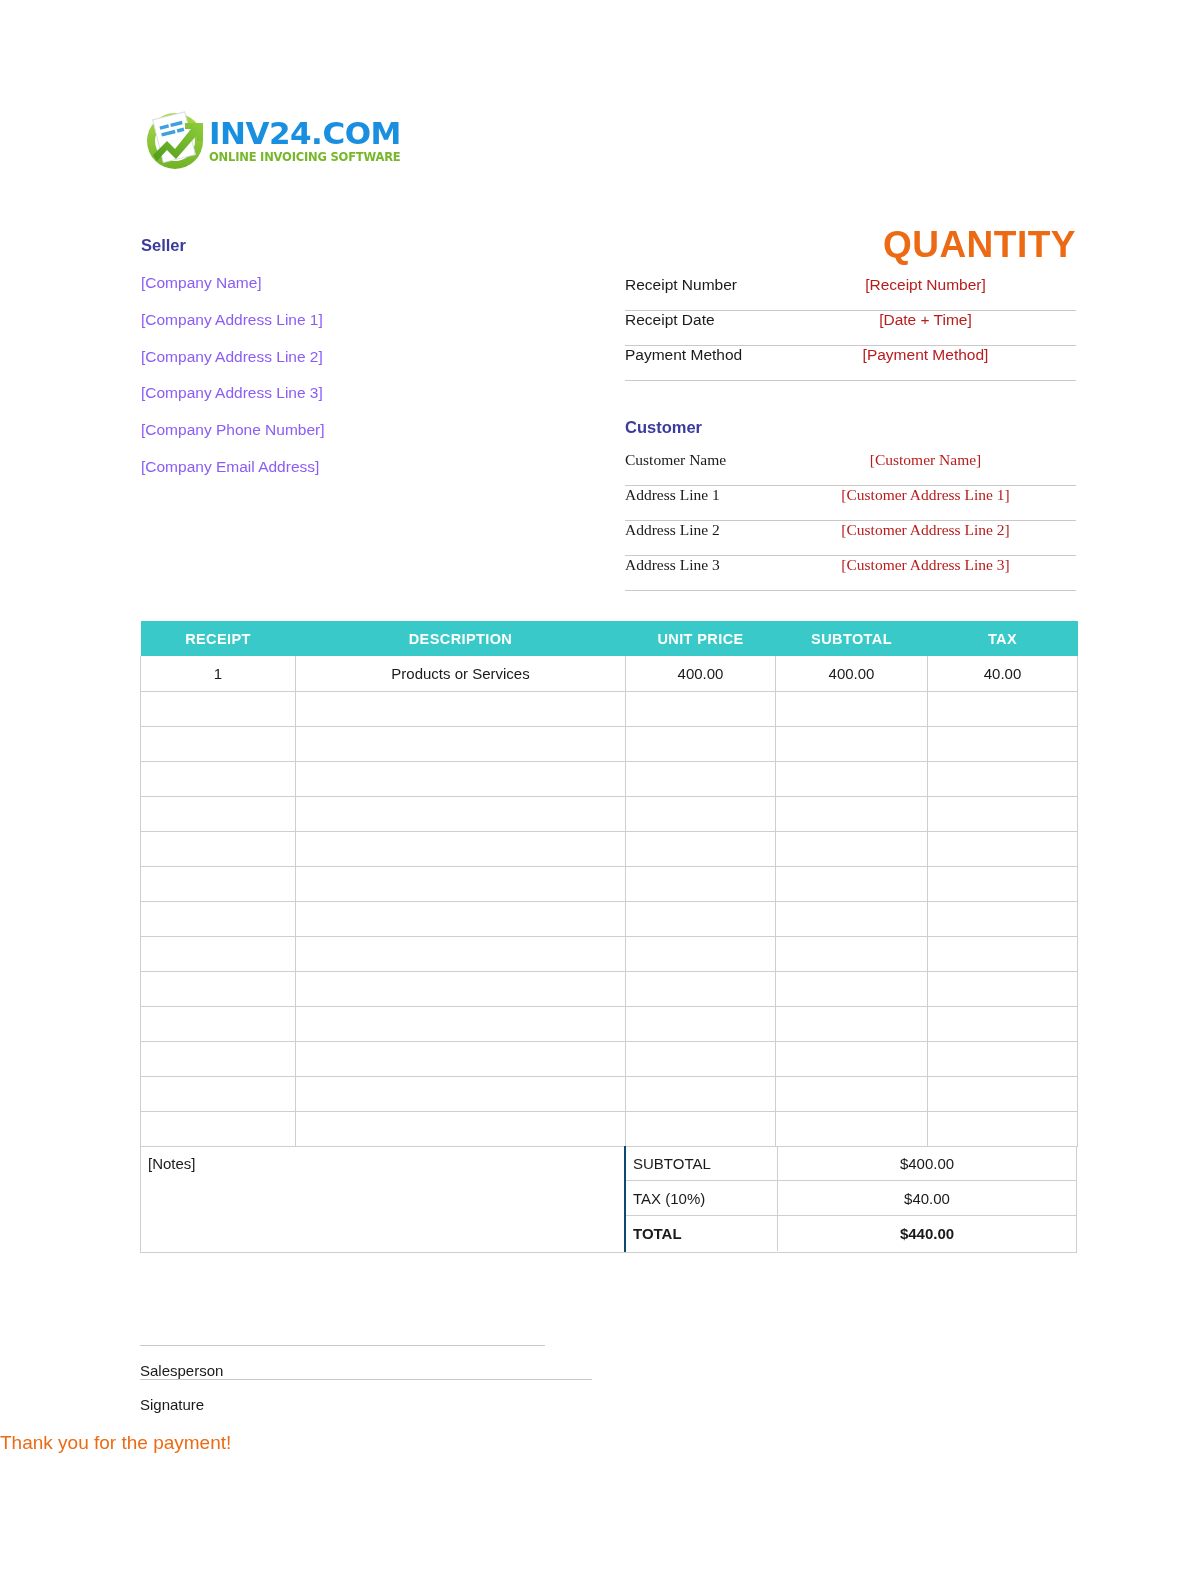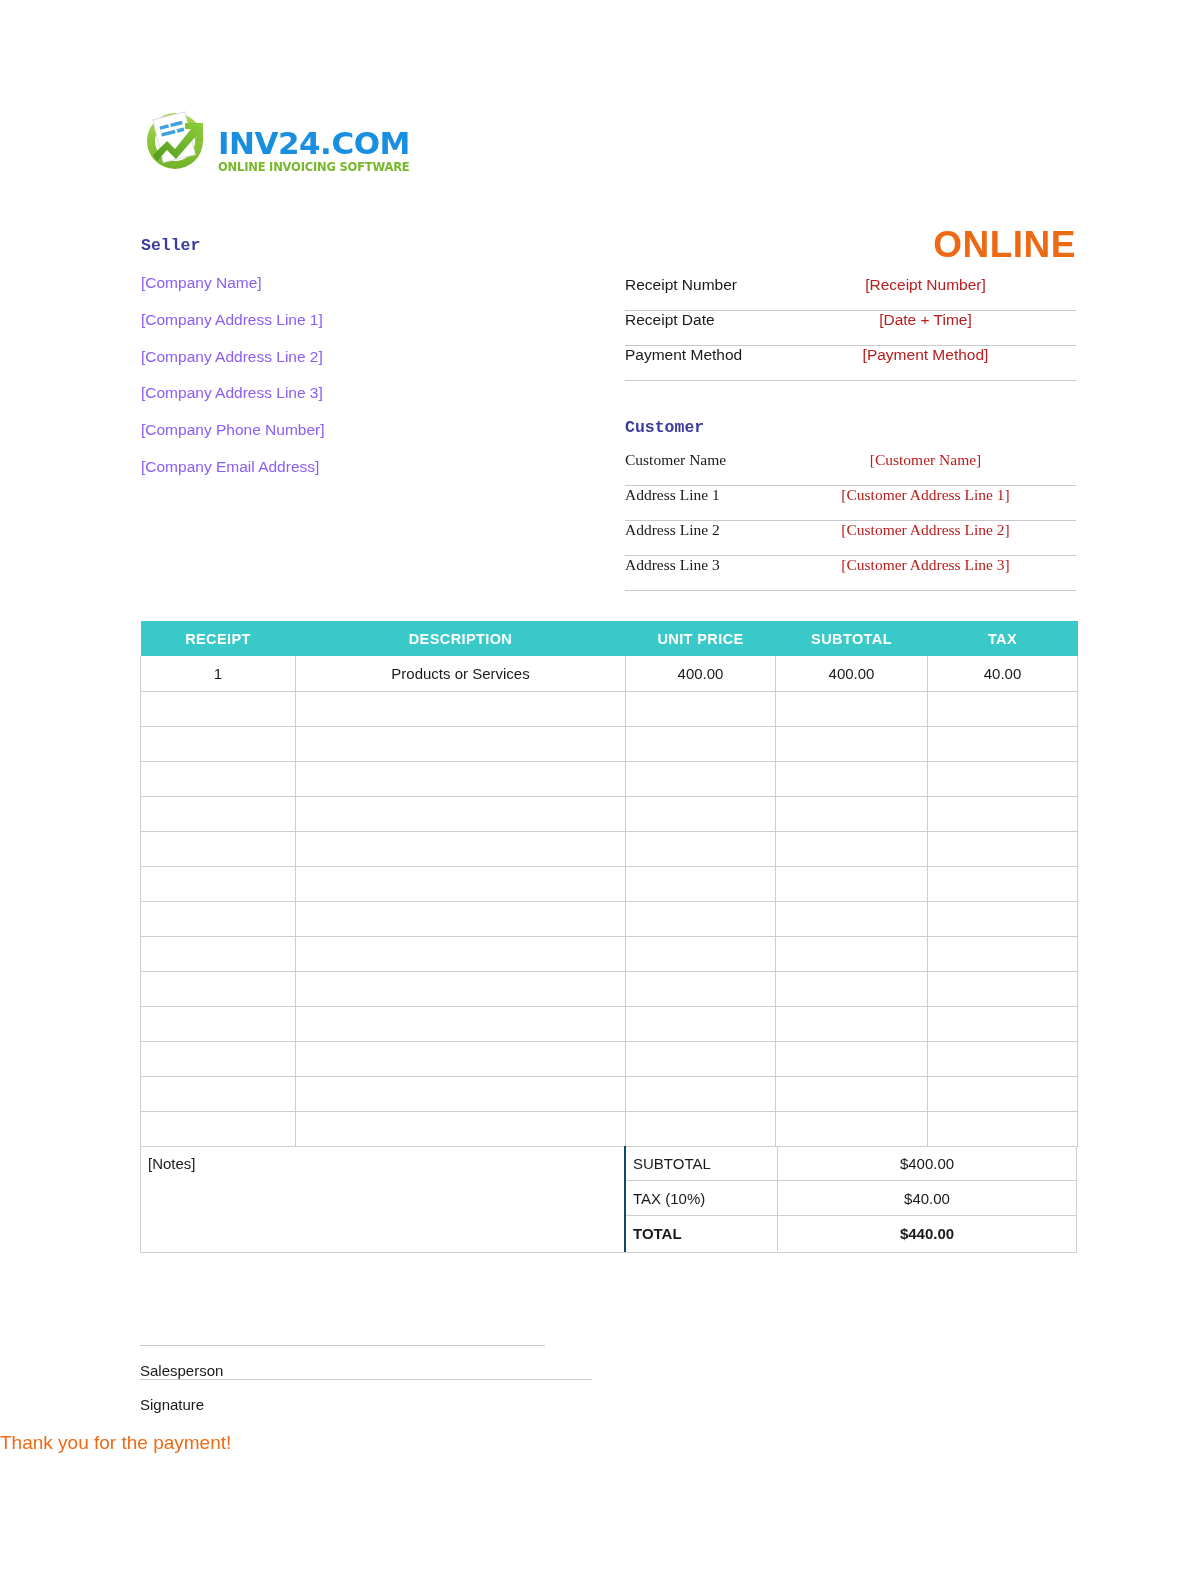--- a/index.html
+++ b/index.html
@@ -28,8 +28,7 @@
     left: 141px;
     top: 105px;
     display: flex;
-    align-items: flex-end;
-    gap: 9px;
+    align-items: center;
   }
   .logo-mark {
     width: 68px;

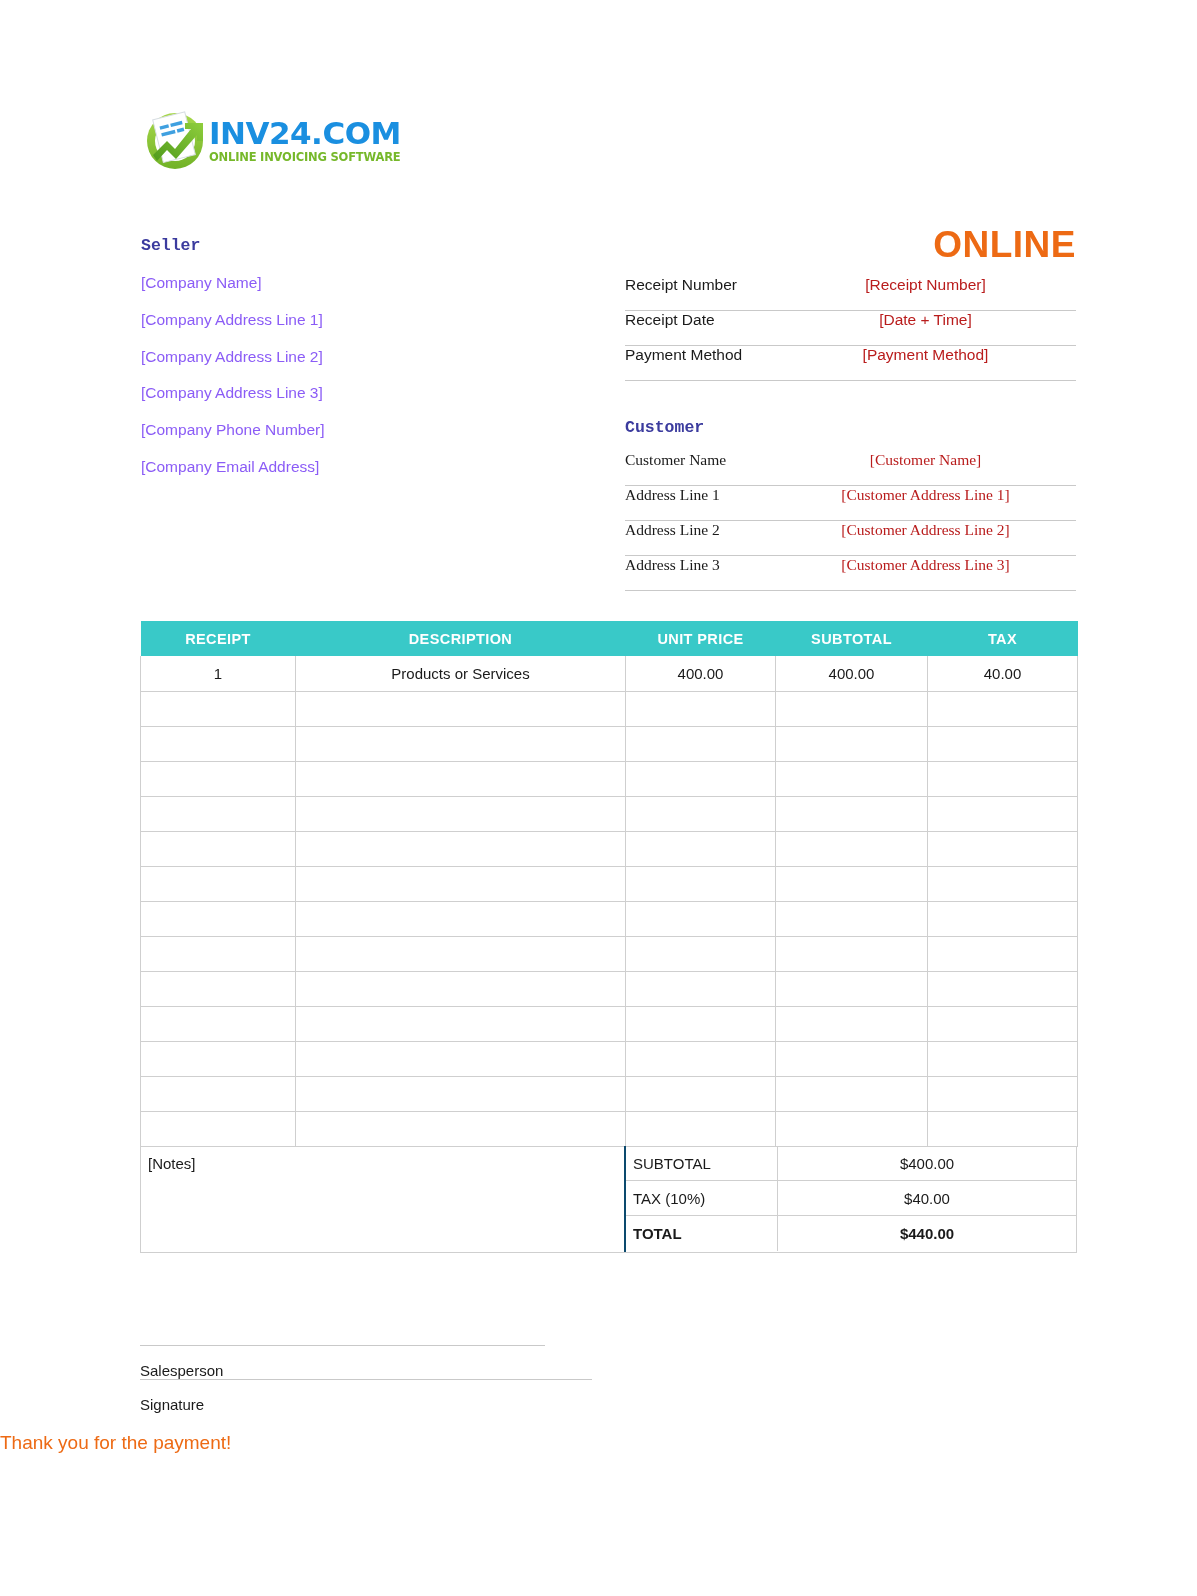--- a/index.html
+++ b/index.html
@@ -63,7 +63,6 @@
     font-size: 16.5px;
     font-weight: bold;
     color: #3b3b9e;
-    font-family: Liberation Mono, monospace;
   }
 
   .receipt-title {

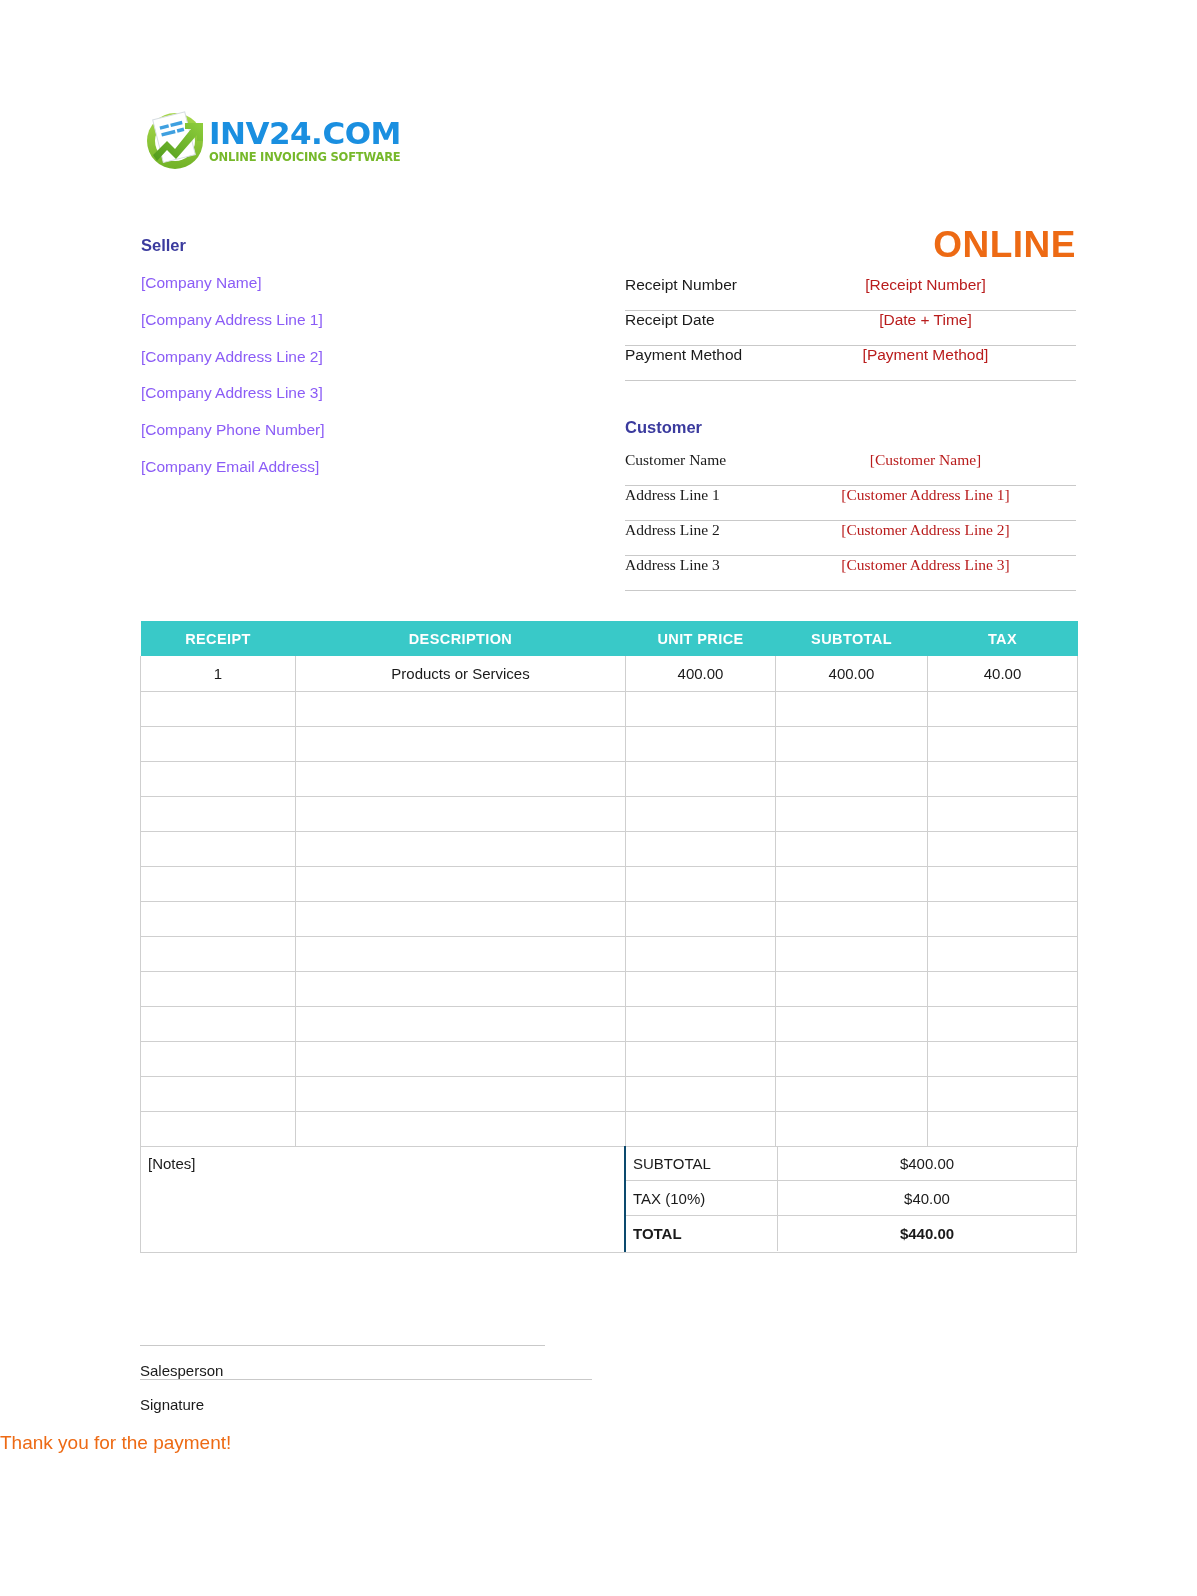--- a/index.html
+++ b/index.html
@@ -282,7 +282,7 @@
     </div>
   </div>
 
-  <div class="receipt-title">ONLINE</div>
+  <div class="receipt-title">QUANTITY</div>
 
   <div class="seller-block">
     <div class="section-heading">Seller</div>

